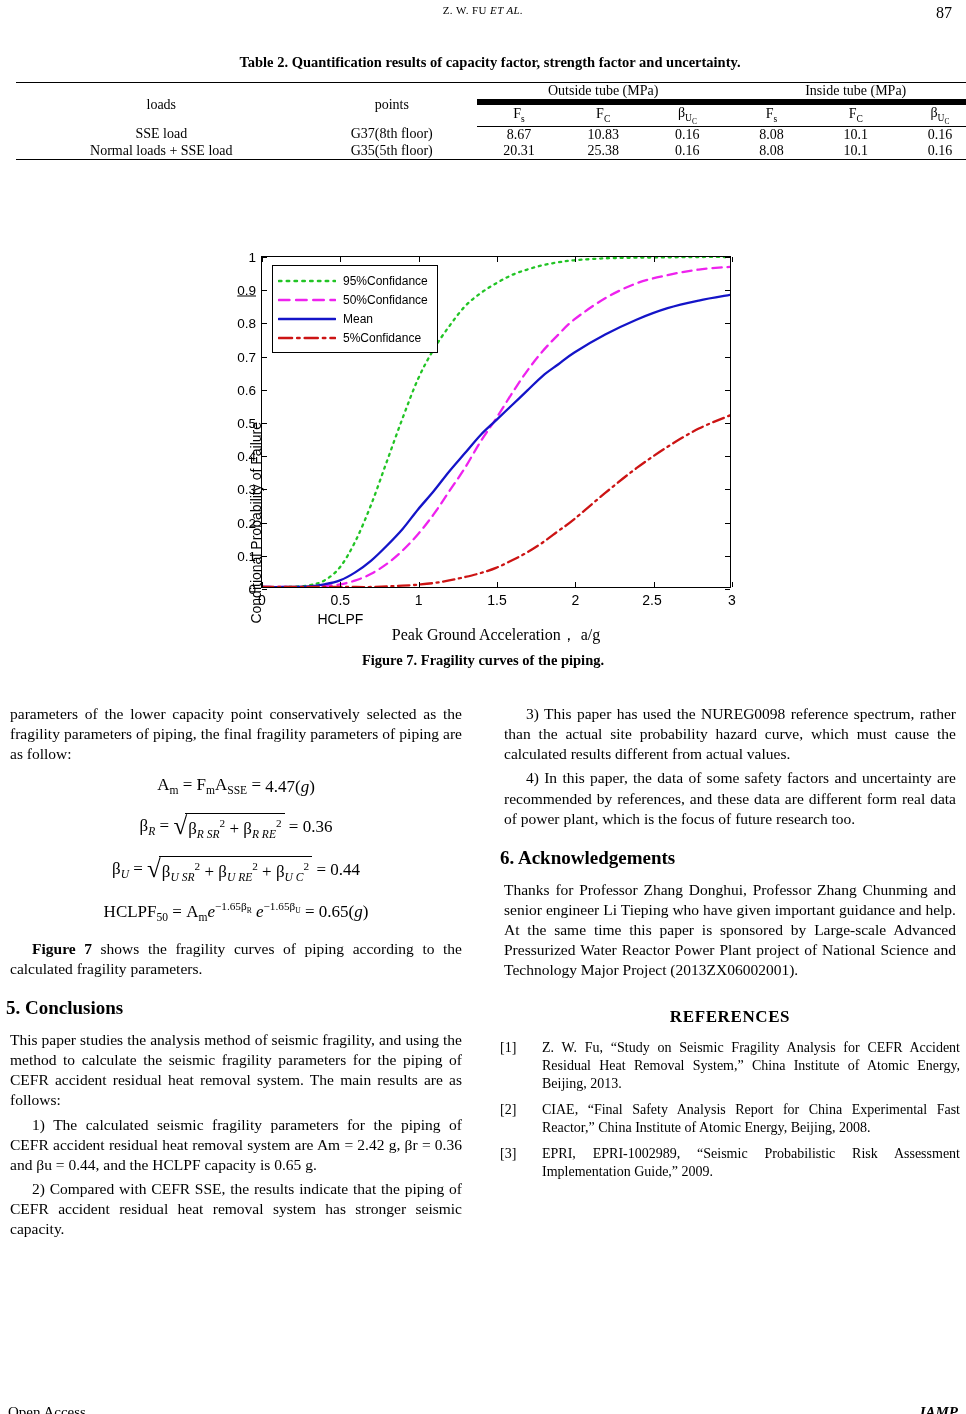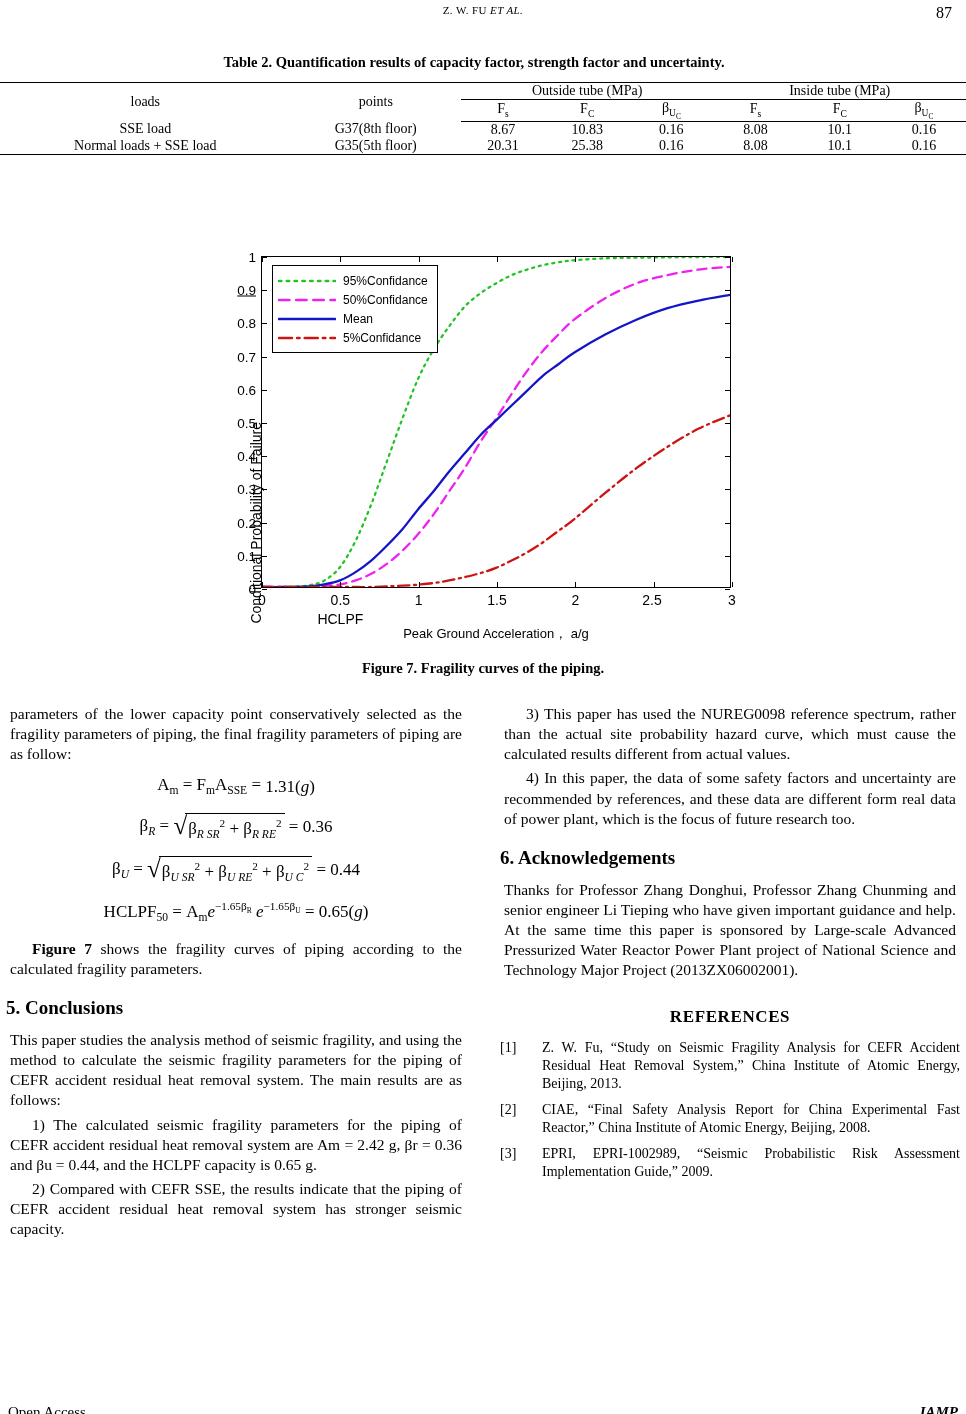--- a/index.html
+++ b/index.html
@@ -36,7 +36,7 @@
   }
 
   
-  .table-wrap { position: absolute; top: 54px; left: 0; width: 948px; }
+  .table-wrap { position: absolute; top: 54px; left: 16px; width: 948px; }
   .table-caption {
     text-align: center;
     font-weight: bold;

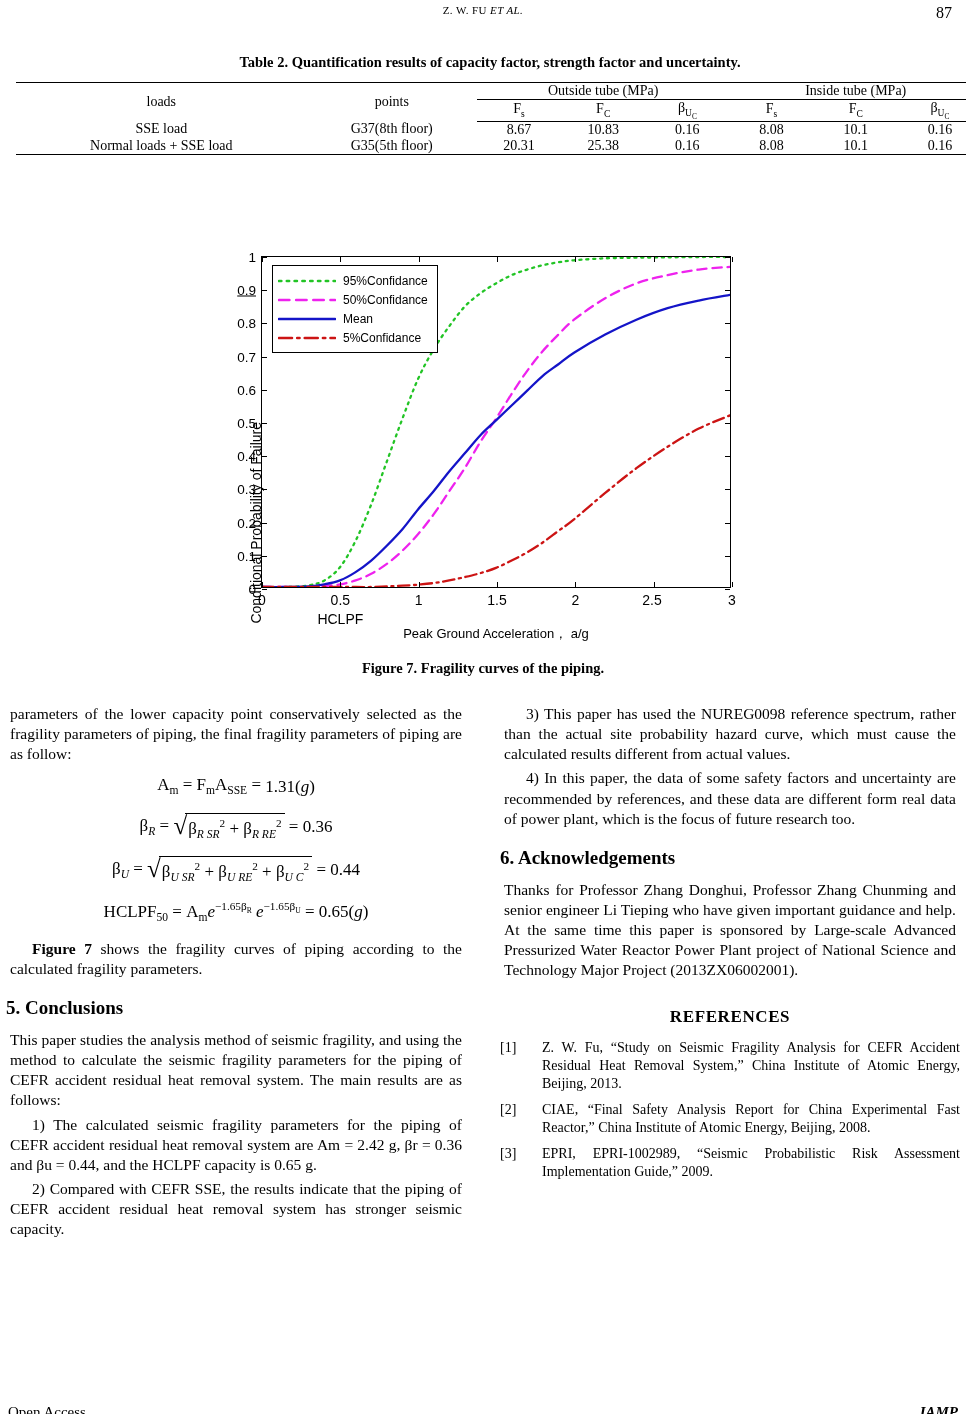--- a/index.html
+++ b/index.html
@@ -55,7 +55,7 @@
     padding: 6px 0 4px 0;
     vertical-align: middle;
   }
-  .grp-rule { border-bottom: 1px solid #000000; }
+  .grp-rule { border-bottom: 6px solid #000000; }
   .sub-row td {
     text-align: center;
     padding: 5px 0 7px 0;

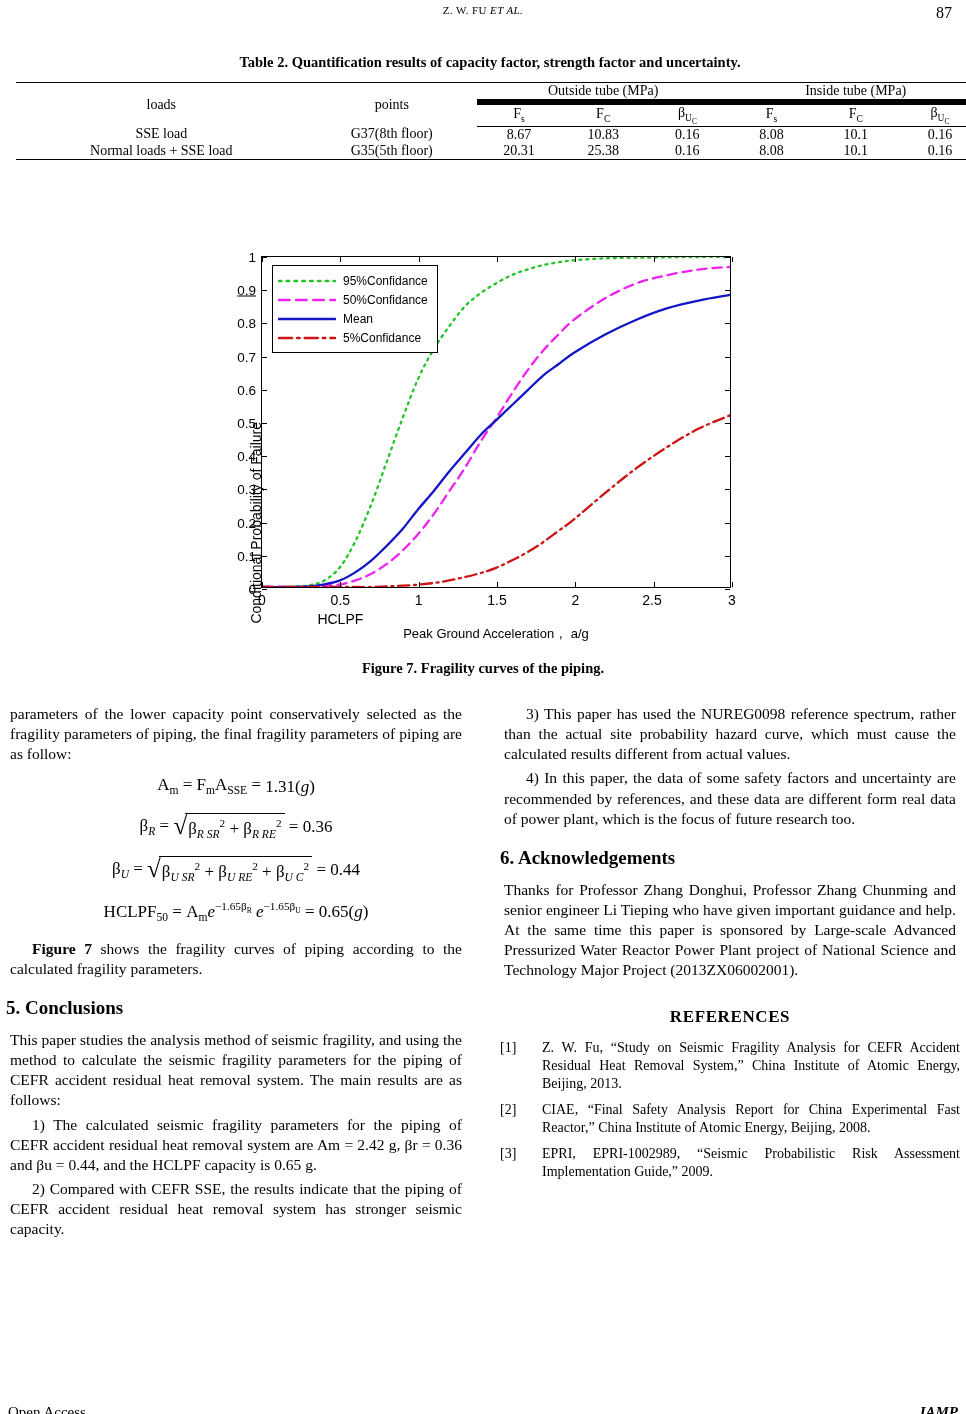--- a/index.html
+++ b/index.html
@@ -131,8 +131,8 @@
     margin-top: 38px;
     transform: translateX(-50%);
     white-space: nowrap;
-    font-size: 13px;
-    font-family: Liberation Sans, sans-serif;
+    font-size: 16px;
+    font-family: Liberation Serif, serif;
   }
   .hclpf-note {
     position: absolute;

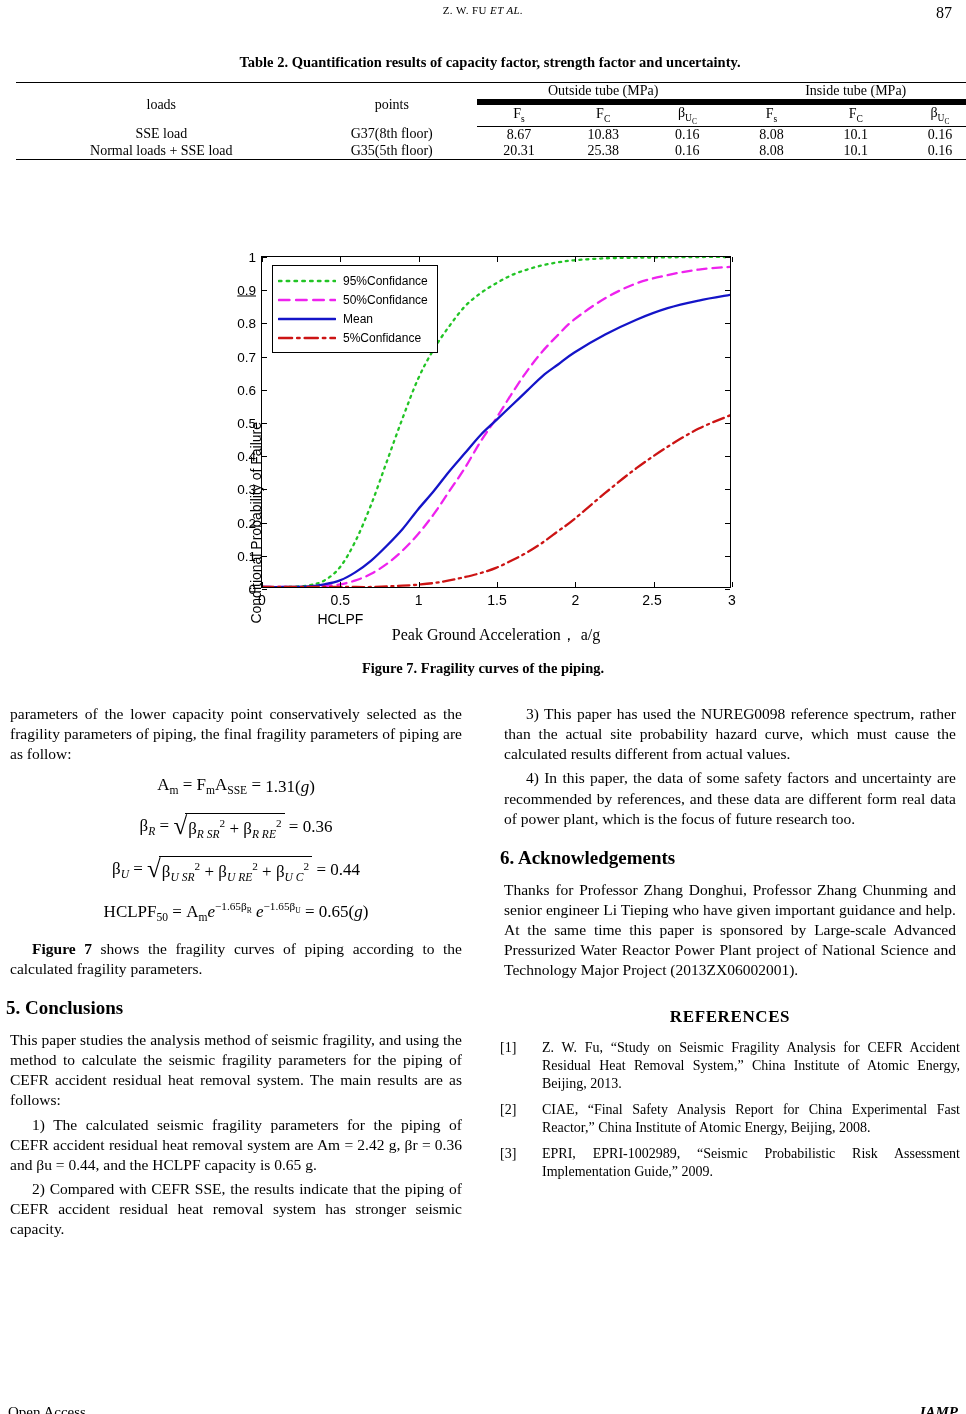--- a/index.html
+++ b/index.html
@@ -166,7 +166,7 @@
     text-align: center;
     font-weight: bold;
     font-size: 14.5px;
-    margin-top: 20px;
+    margin-top: 12px;
   }
 
   

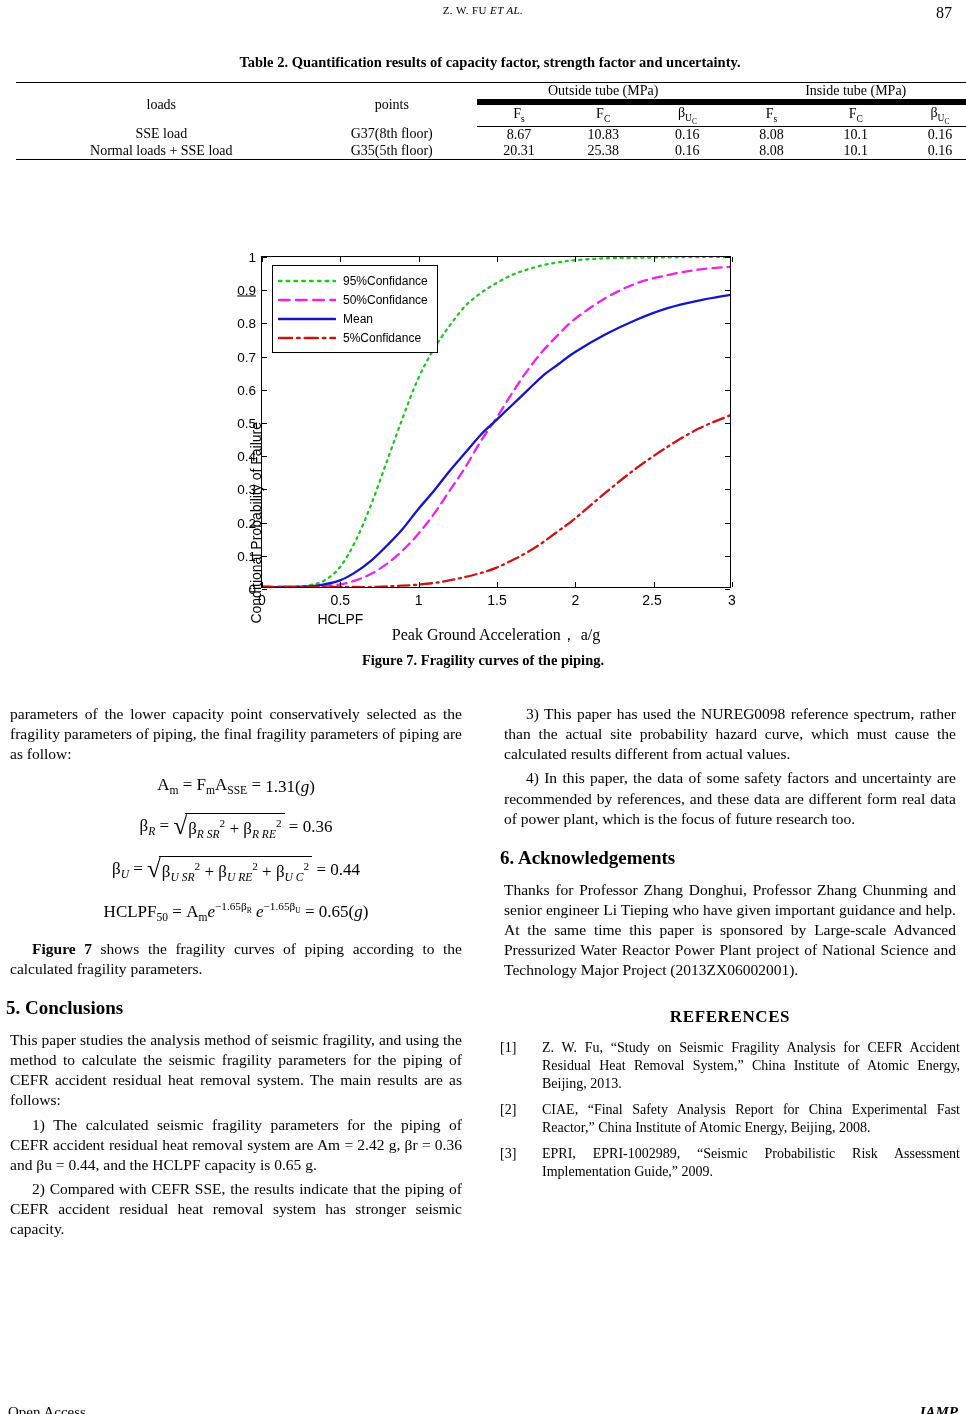--- a/index.html
+++ b/index.html
@@ -430,7 +430,7 @@
 
       <div class="eq">
         <span>A<sub>m</sub>&nbsp;=&nbsp;F<sub>m</sub>A<sub>SSE</sub>&nbsp;=&nbsp;</span>
-        <span>1.31</span>
+        <span>4.47</span>
         <span>(<span class="ital">g</span>)</span>
       </div>
 

